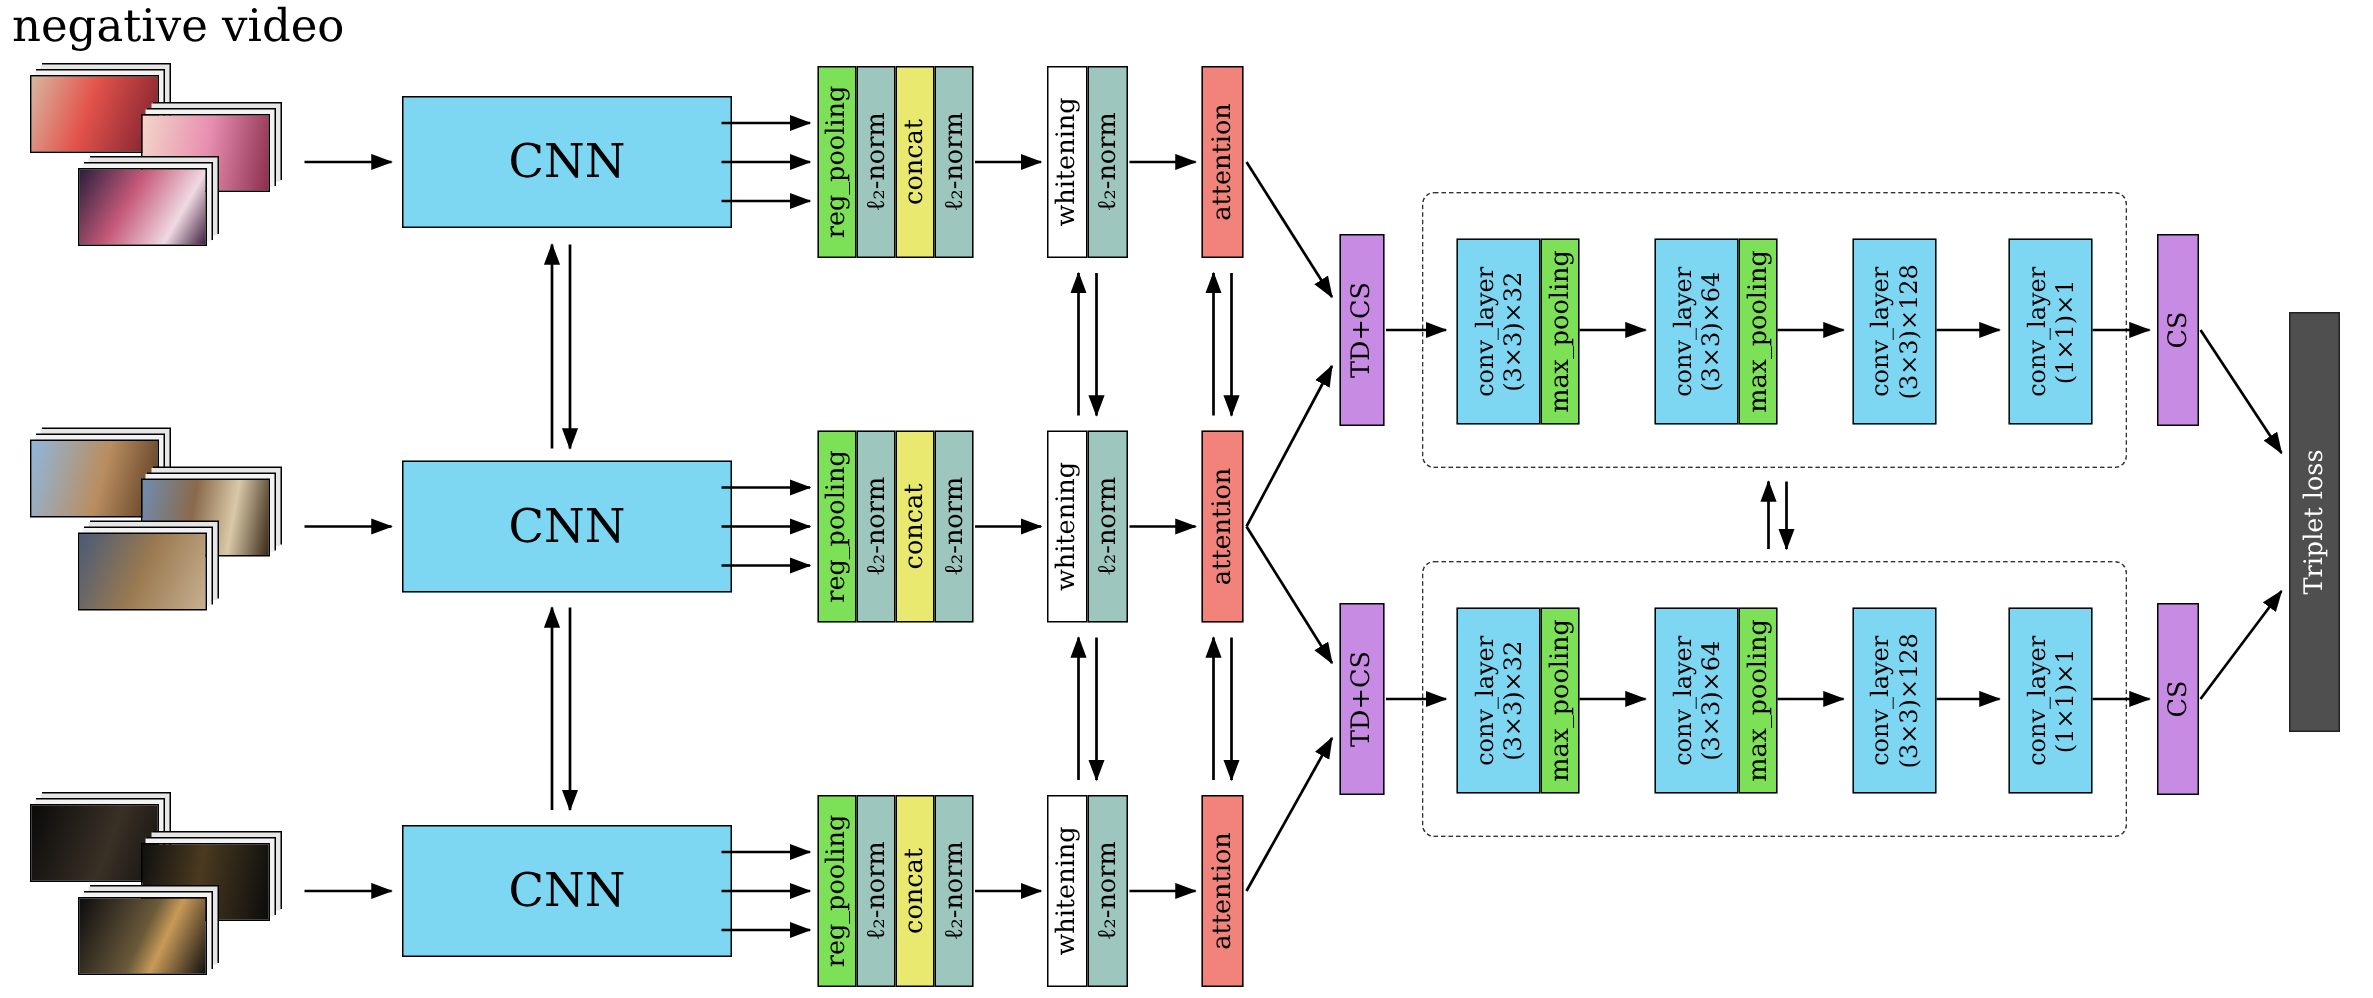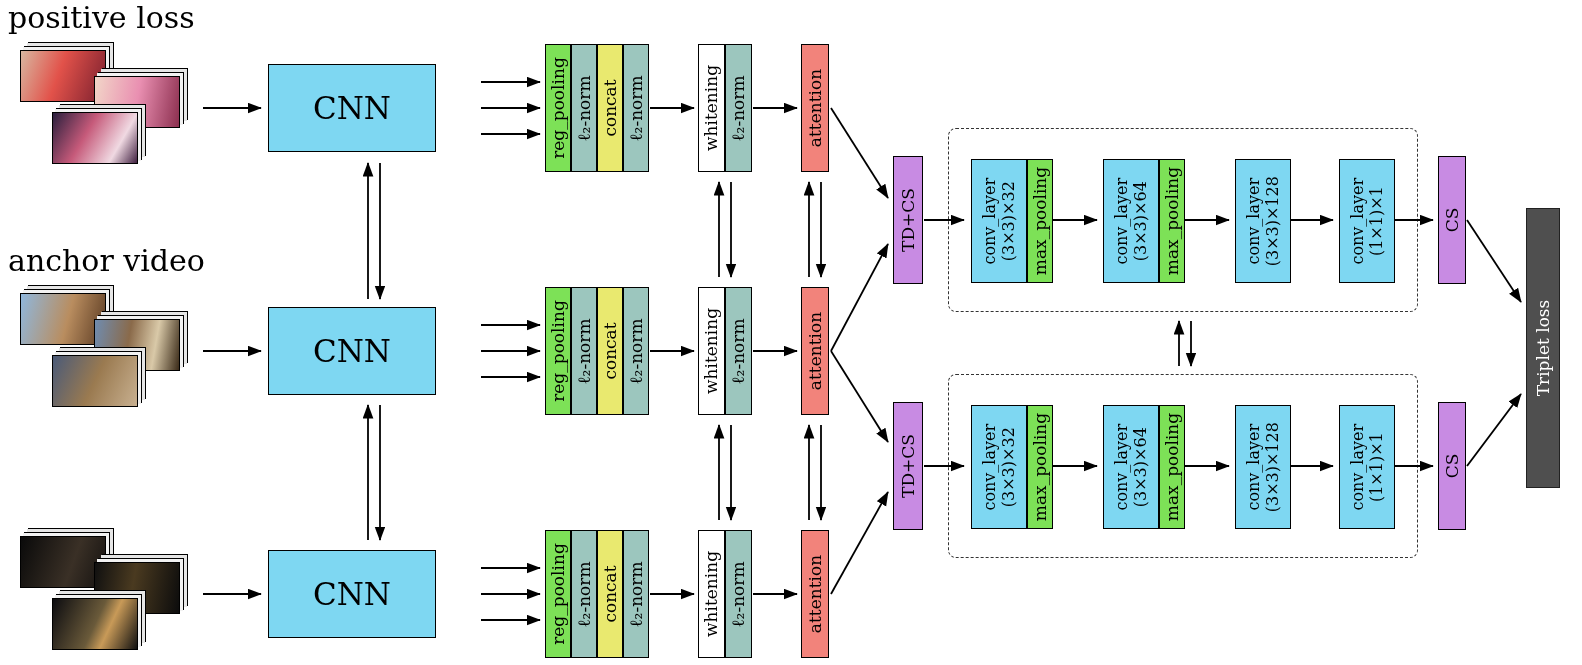--- a/index.html
+++ b/index.html
@@ -64,7 +64,7 @@
 <div id="canvas">
 
   <section class="branch" style="top:40px">
-    <h2 class="branch-label">positive loss</h2>
+    <h2 class="branch-label">negative video</h2>
     <div class="video-stack">
       <div class="thumb t1 p1"></div>
       <div class="thumb t2 p2"></div>

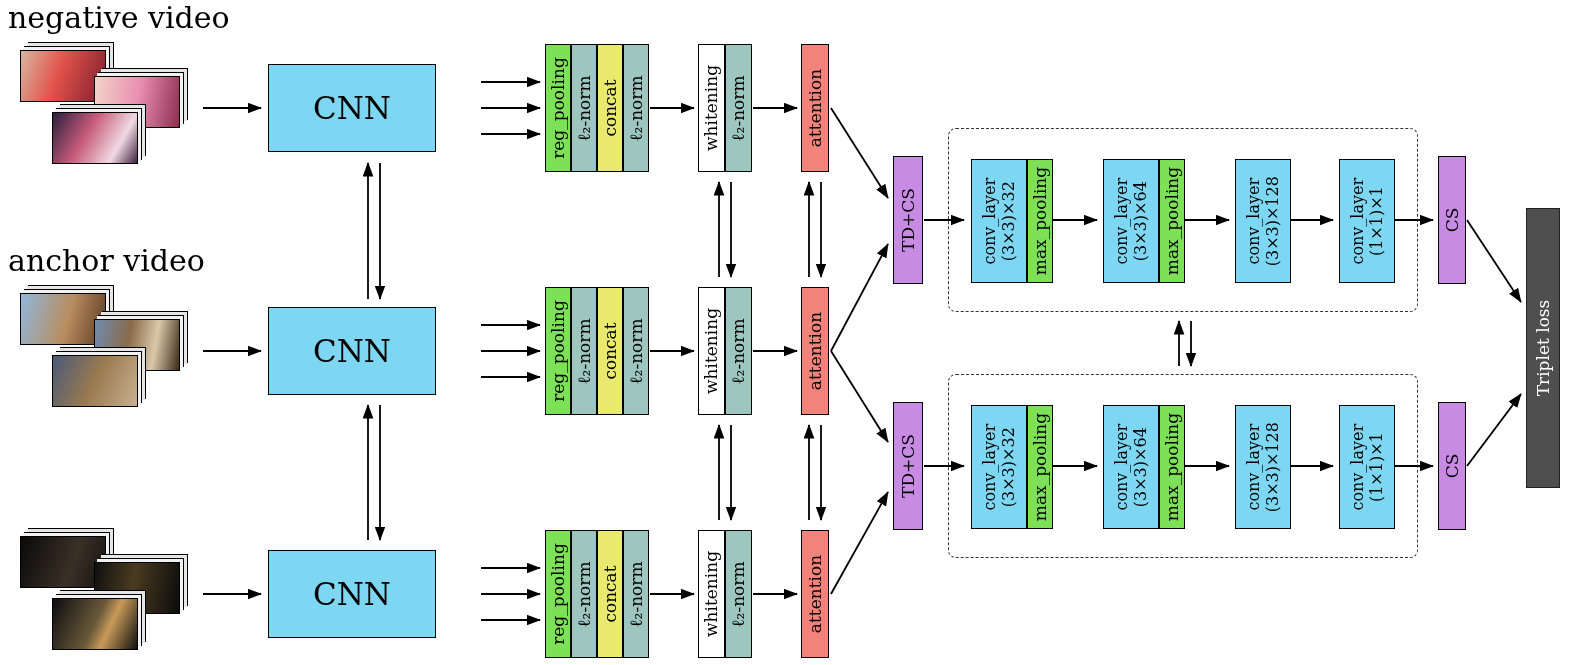--- a/index.html
+++ b/index.html
@@ -25,7 +25,7 @@
   .n2 { background:linear-gradient(100deg,#101010,#4a3a20 45%,#0c0c0c); }
   .n3 { background:linear-gradient(115deg,#0c0c10,#6a5a3a 50%,#c89a58 65%,#101010); }
 
-  .cnn { position:absolute; left:268px; top:24px; width:168px; height:88px;
+  .cnn { position:absolute; left:268px; top:24px; width:220px; height:88px;
          border:1.5px solid #000; background:#7ed7f2;
          display:flex; align-items:center; justify-content:center; font-size:31px; }
 

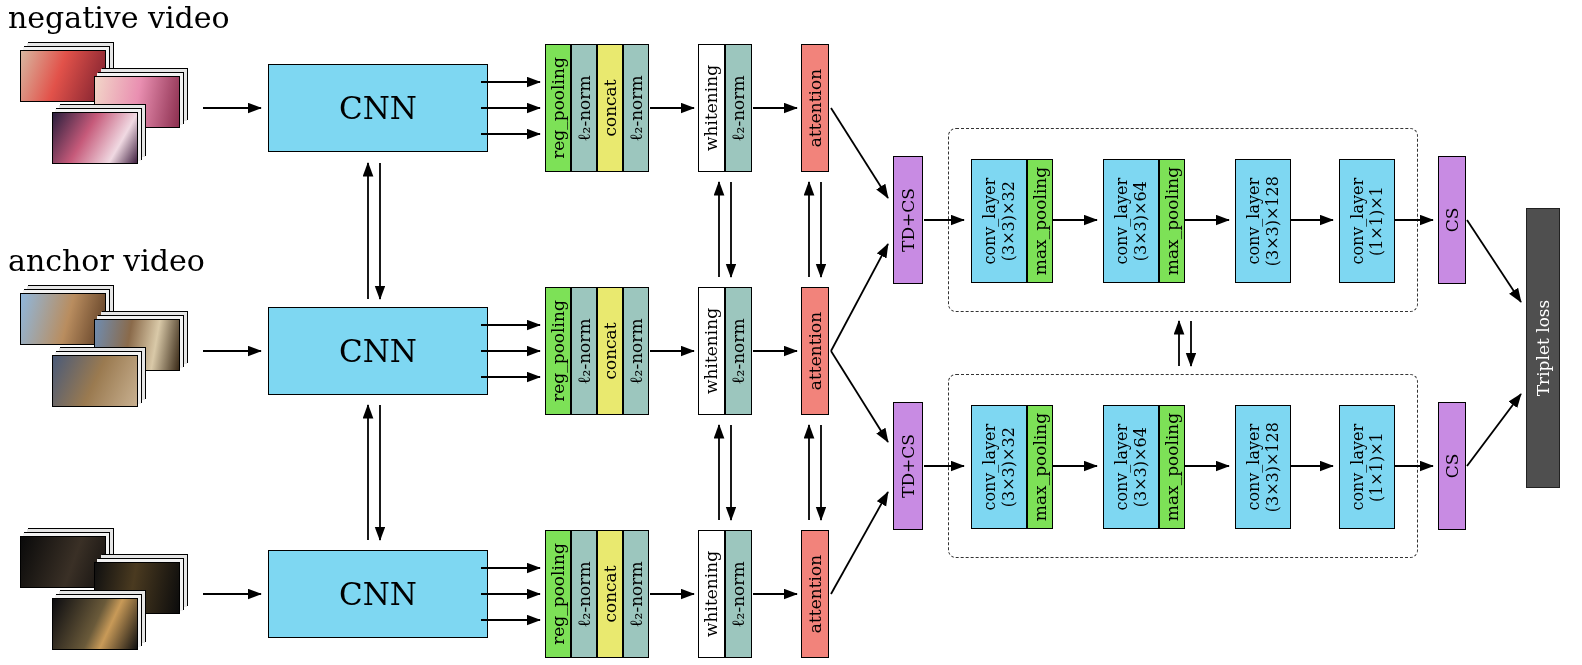--- a/index.html
+++ b/index.html
@@ -97,7 +97,6 @@
   </section>
 
   <section class="branch" style="top:283px">
-    <h2 class="branch-label">anchor video</h2>
     <div class="video-stack">
       <div class="thumb t1 a1"></div>
       <div class="thumb t2 a2"></div>

